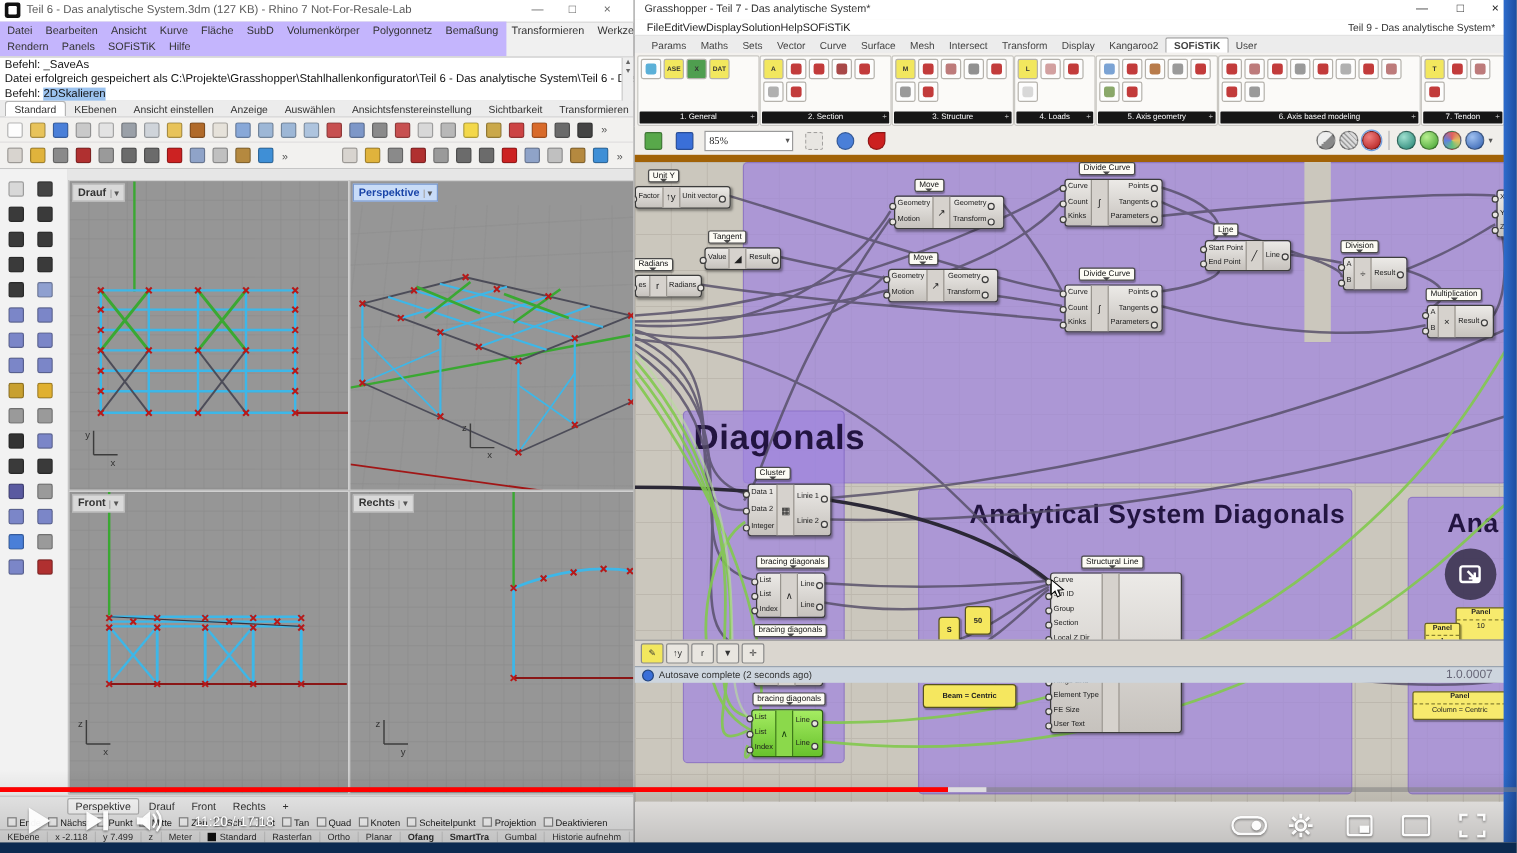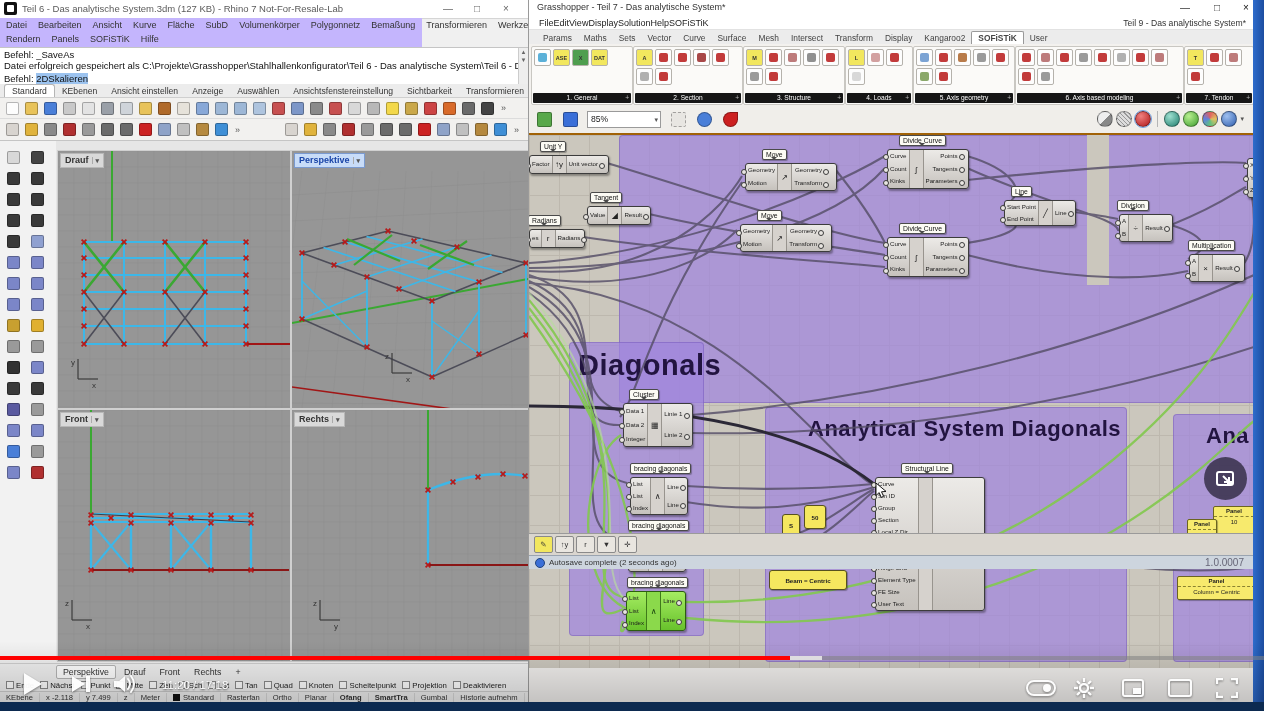--- a/index.html
+++ b/index.html
@@ -75,7 +75,7 @@
   .rb-label{position:absolute;left:1px;right:1px;bottom:1px;height:10px;background:#161616;color:#fff;
             font-size:6.6px;text-align:center;line-height:10px;border-radius:1px;}
   .rb-label:after{content:"+";position:absolute;right:2px;color:#bbb;}
-  #gh-cvtoolbar{left:0;top:105px;width:725px;height:30px;background:#f0eeea;border-bottom:2px solid #a16207;display:flex;align-items:center;gap:8px;padding-left:6px;box-sizing:border-box;}
+  #gh-cvtoolbar{left:0;top:105px;width:725px;height:30px;background:#f0eeea;border-bottom:6px solid #a16207;display:flex;align-items:center;gap:8px;padding-left:6px;box-sizing:border-box;font-family:Liberation Serif, serif;}
   .cvt-ic{width:18px;height:18px;border-radius:3px;display:flex;align-items:center;justify-content:center;}
   .cvt-ic>i{width:13px;height:13px;border-radius:2px;border:1px solid rgba(0,0,0,.3);display:block;}
   #gh-zoom{width:66px;height:15px;background:#fff;border:1px solid #9a9a9a;font-size:8.6px;color:#222;padding:0 3px;line-height:15px;position:relative;}

